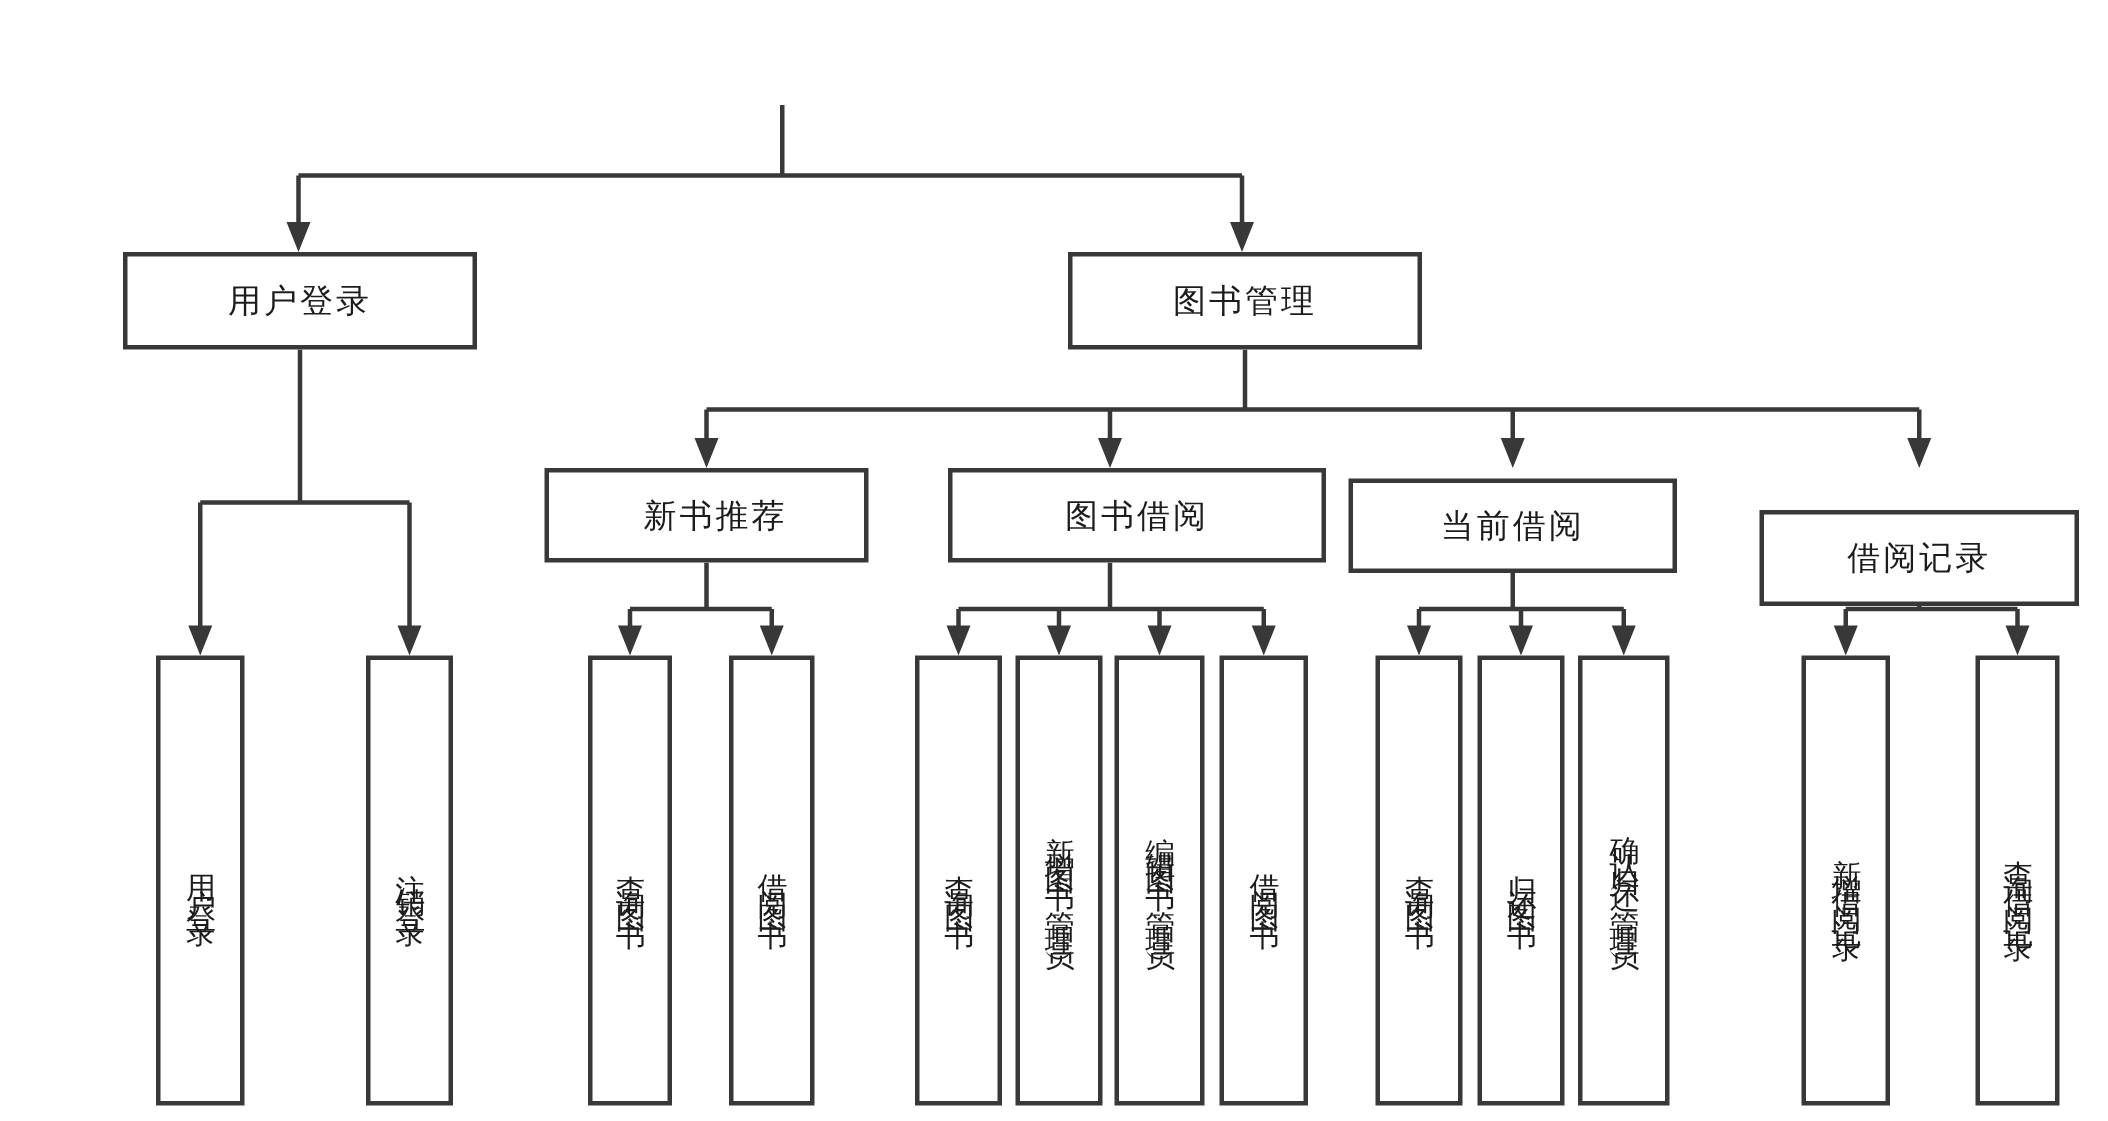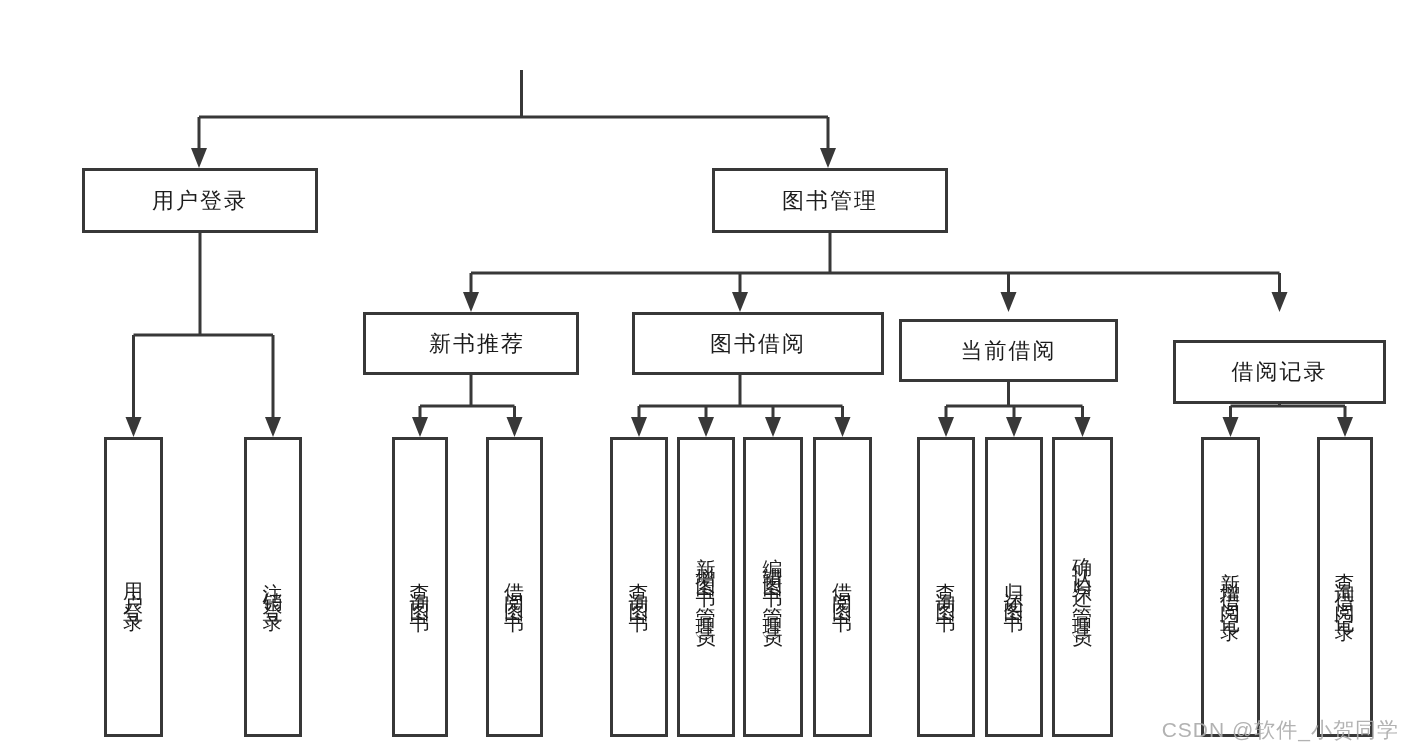--- a/index.html
+++ b/index.html
@@ -156,7 +156,6 @@
     <span class="v-label">查询借阅记录</span>
   </div>
 
-  <div class="watermark">CSDN @软件_小贺同学</div>
 
 </div>
 

